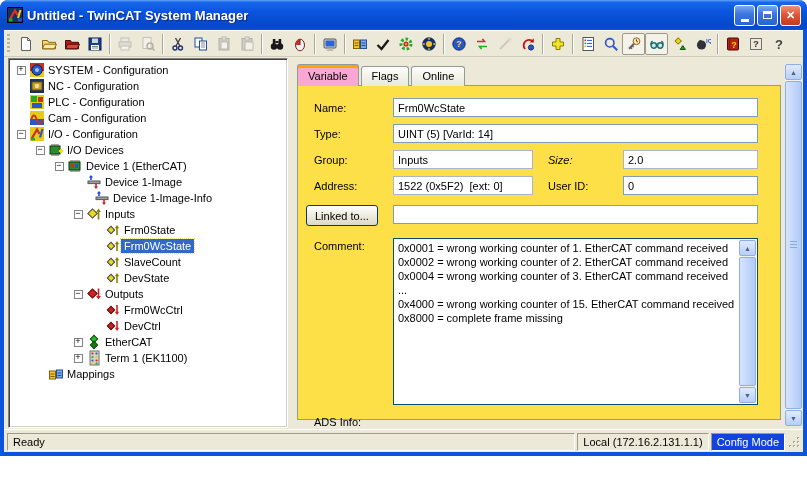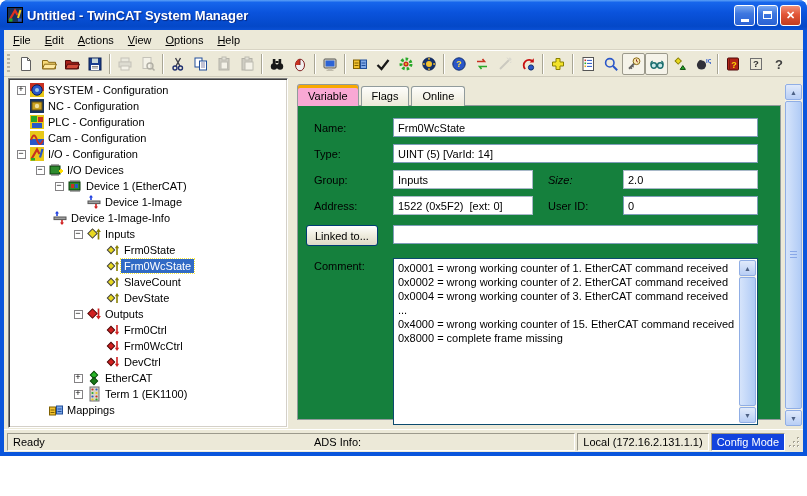--- a/index.html
+++ b/index.html
@@ -124,14 +124,6 @@
 
   <div class="client">
 
-    <div class="menubar">
-        <div class="menu-item">File</div>
-        <div class="menu-item">Edit</div>
-        <div class="menu-item">Actions</div>
-        <div class="menu-item">View</div>
-        <div class="menu-item">Options</div>
-        <div class="menu-item">Help</div>
-      </div>
 
     <div class="toolbar">
       <span class="tb-grip"></span>

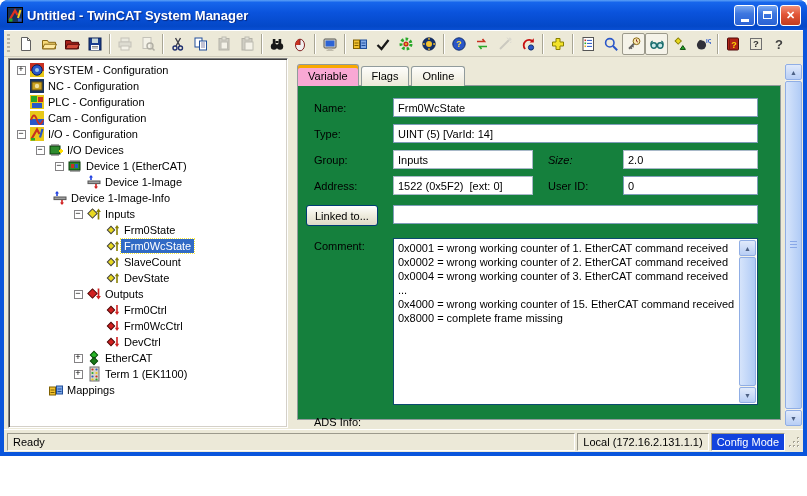--- a/index.html
+++ b/index.html
@@ -67,7 +67,7 @@
   .tab.active { top:0; height:22px; background:#f9a8d4; z-index:4;
       box-shadow:inset 0 3px #F8A900; padding-top:5px; }
   .tab-page { position:absolute; left:2px; right:22px; top:27px; bottom:8px;
-      border:1px solid #919B9C; background:#15803d; z-index:2;padding-left:8px; }
+      border:1px solid #919B9C; background:#fde047; z-index:2;padding-left:8px; }
   .fld-label { position:absolute; left:16px; }
   .xp-input { position:absolute; height:19px; border:1px solid #7F9DB9; background:#fff;
       font:11px "Liberation Sans",sans-serif; padding:2px 4px; color:#000; }

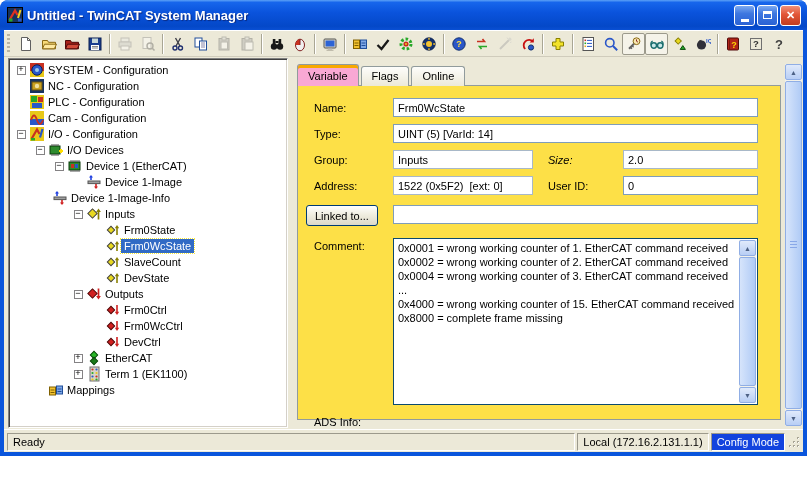--- a/index.html
+++ b/index.html
@@ -520,7 +520,7 @@
             </span>
             <span class="tree-label">Device 1-Image</span>
           </div>
-          <div class="tree-row" style="padding-left: 27px;">
+          <div class="tree-row" style="padding-left: 69px;">
             <span class="slot"></span>
             <span class="icon">
               <svg viewBox="0 0 16 16" width="16" height="16">

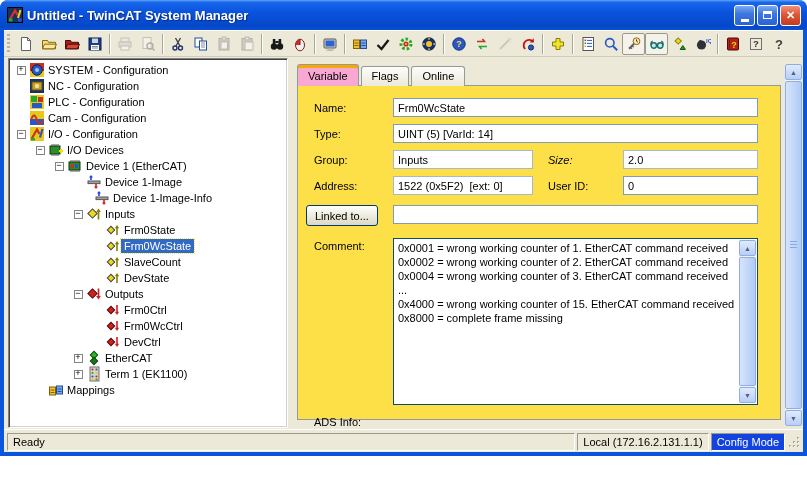--- a/index.html
+++ b/index.html
@@ -602,17 +602,6 @@
               </svg>
             </span>
             <span class="tree-label">Outputs</span>
-          </div>
-          <div class="tree-row" style="padding-left: 80px;">
-            <span class="slot"></span>
-            <span class="icon">
-              <svg viewBox="0 0 16 16" width="16" height="16">
-                <rect x="3.4" y="5.4" width="5.2" height="5.2" transform="rotate(45 6 8)" fill="#D02020" stroke="#500808"></rect>
-                <path d="M12 3v8" stroke="#D02020" stroke-width="1.6"></path>
-                <path d="M12 13l-2.2-3.2h4.4z" fill="#D02020"></path>
-              </svg>
-            </span>
-            <span class="tree-label">Frm0Ctrl</span>
           </div>
           <div class="tree-row" style="padding-left: 80px;">
             <span class="slot"></span>

